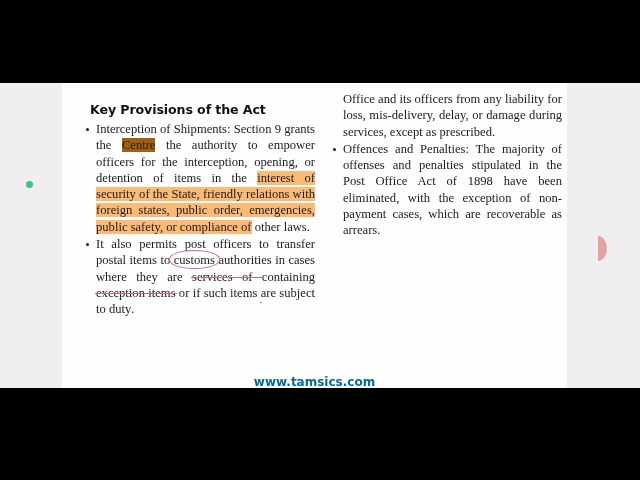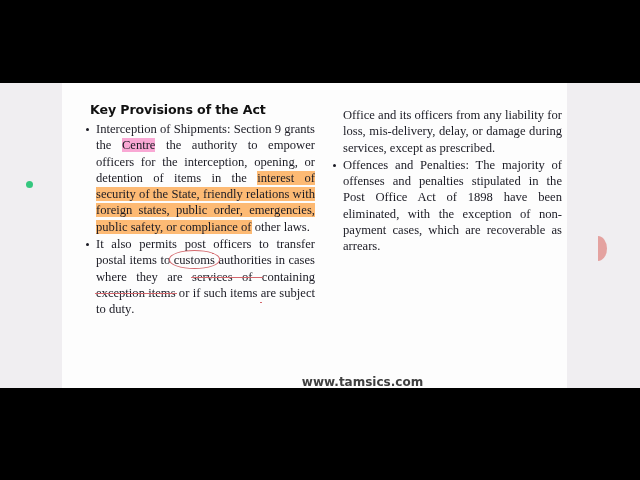--- a/index.html
+++ b/index.html
@@ -122,7 +122,7 @@
 
   
   #col-right ul.bullets {
-    padding-top: 24px;
+    padding-top: 8px;
   }
 
   

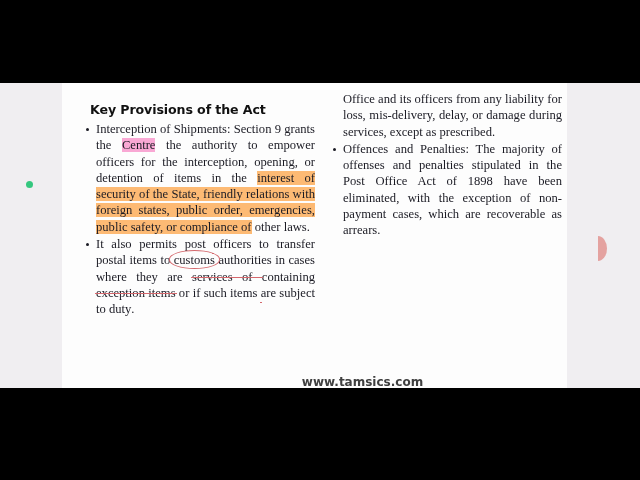--- a/index.html
+++ b/index.html
@@ -132,7 +132,7 @@
     padding: 0;
   }
   mark.hl-green {
-    background: #f9a8d4;
+    background: #a16207;
     color: inherit;
     padding: 0;
   }

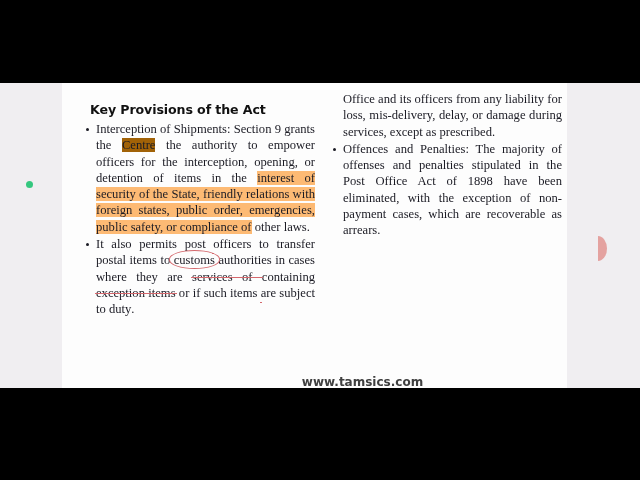--- a/index.html
+++ b/index.html
@@ -186,9 +186,8 @@
     font-family: "DejaVu Sans", sans-serif;
     font-size: 12px;
     font-weight: bold;
-    color: #404040;
+    color: #0369a1;
     white-space: nowrap;
-    padding-left: 48px;
   }
 </style>
 </head>

